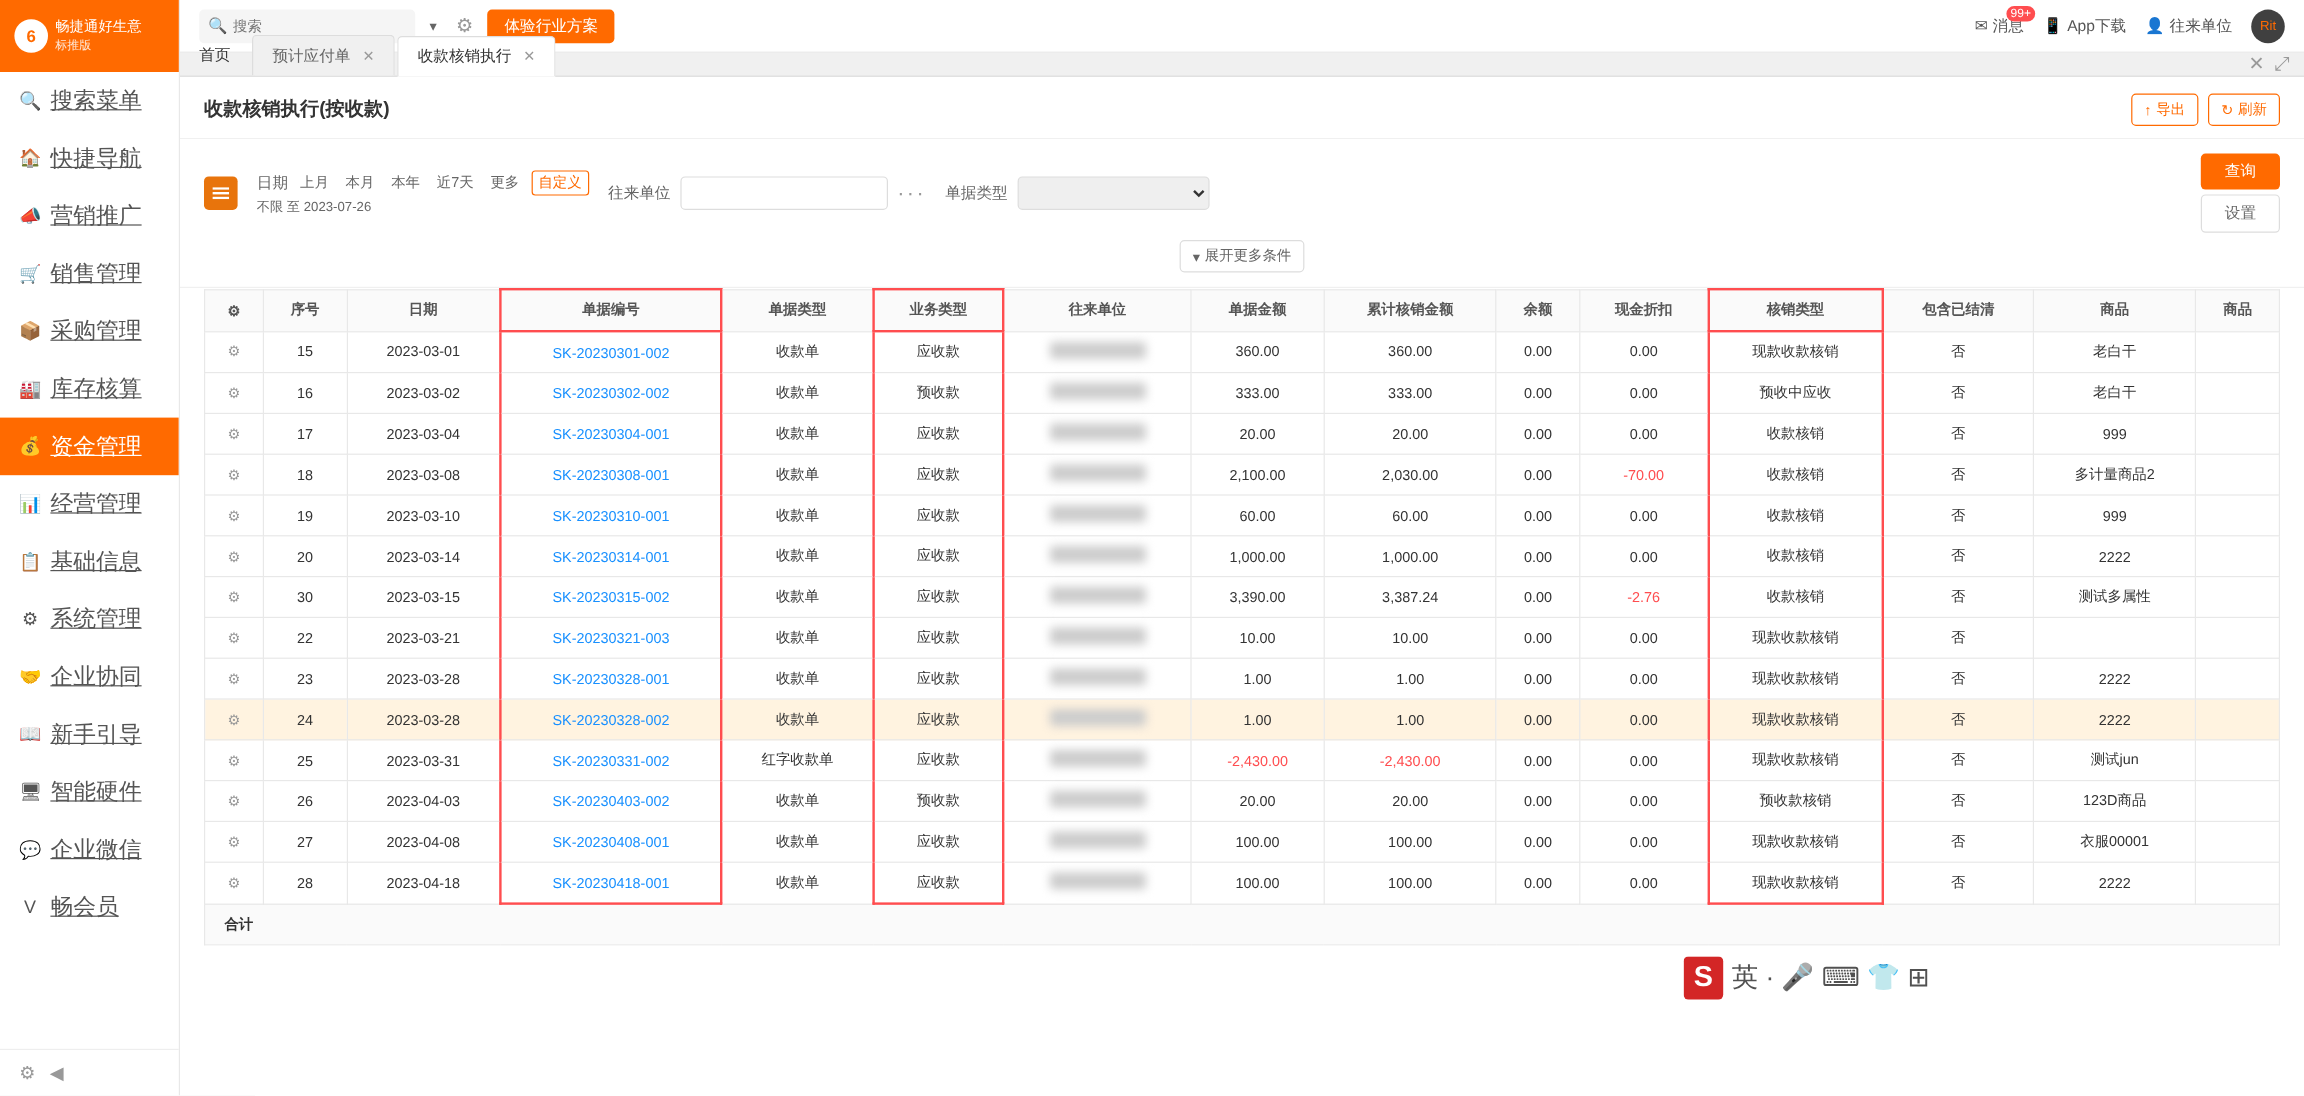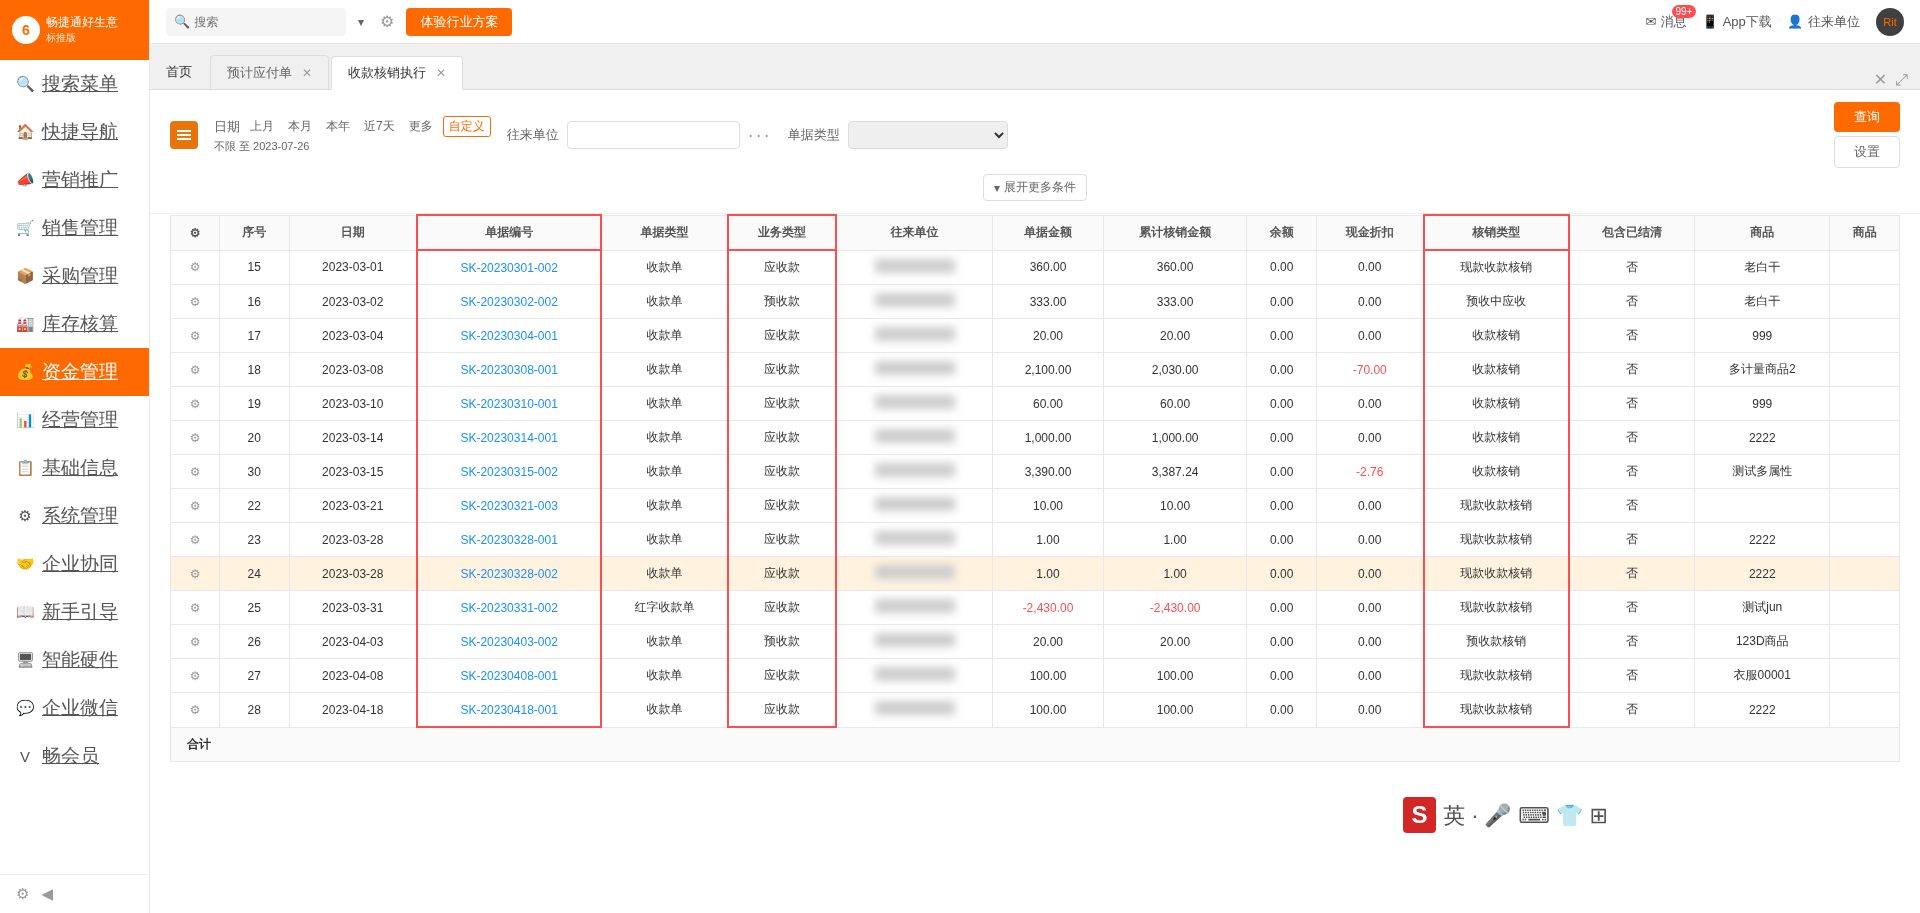--- a/index.html
+++ b/index.html
@@ -35,7 +35,7 @@
     .topbar-avatar { width: 28px; height: 28px; background: #404040; border-radius: 50%; display: flex; align-items: center; justify-content: center; font-size: 11px; color: #ff6a00; }
 
     
-    .tabs { height: 46px; background: #f0f0f0; display: flex; align-items: flex-end; padding: 0 0 0 0; flex-shrink: 0; border-bottom: 1px solid #ddd; position: relative; }
+    .tabs { height: 20px; background: #f0f0f0; display: flex; align-items: flex-end; padding: 0 0 0 0; flex-shrink: 0; border-bottom: 1px solid #ddd; position: relative; }
     .tab { height: 34px; padding: 0 16px; display: flex; align-items: center; gap: 6px; font-size: 13px; cursor: pointer; border: 1px solid #ddd; border-bottom: none; background: #f0f0f0; color: #666; margin-right: 2px; border-radius: 4px 4px 0 0; }
     .tab.active { background: #fff; color: #333; border-bottom: 1px solid #fff; margin-bottom: -1px; }
     .tab-close { color: #999; font-size: 12px; margin-left: 4px; }

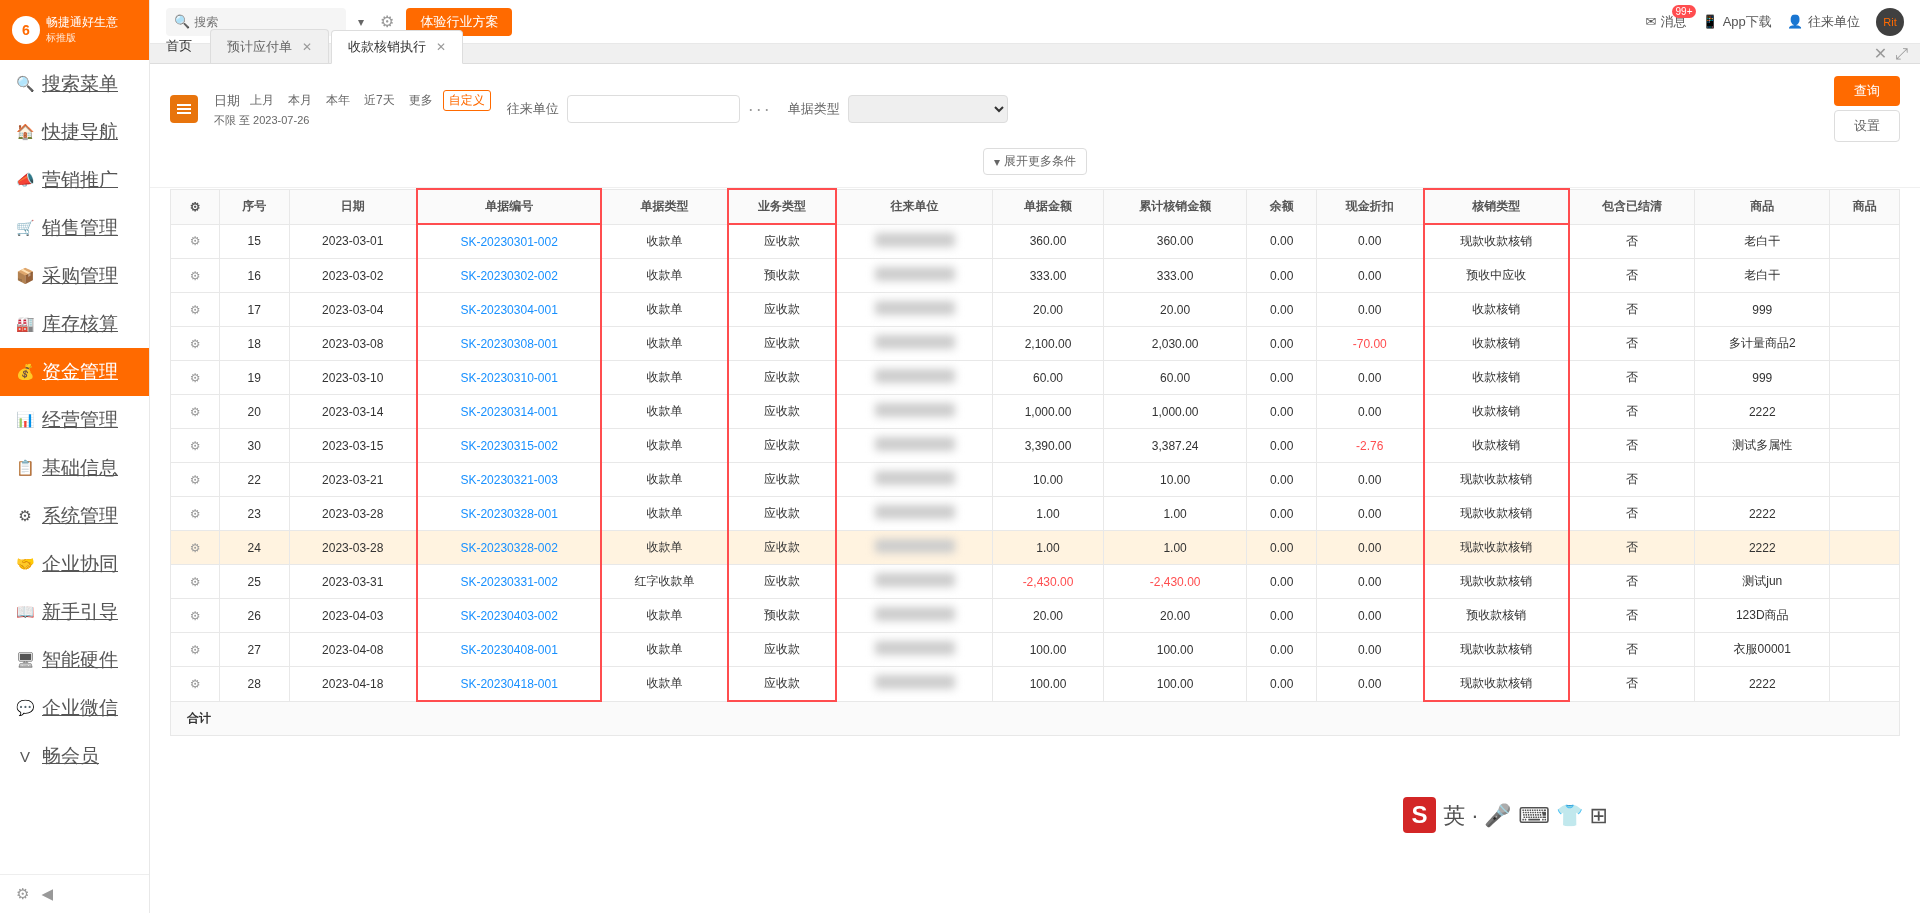--- a/index.html
+++ b/index.html
@@ -219,6 +219,19 @@
 
   <div class="content">
 
+    <div class="page-header">
+      <span class="page-title">收款核销执行(按收款)</span>
+      <div class="page-actions">
+        <button class="btn-export">
+          <span>↑</span>
+          <span>导出</span>
+        </button>
+        <button class="btn-refresh">
+          <span>↻</span>
+          <span>刷新</span>
+        </button>
+      </div>
+    </div>
 
     <div class="filter-bar">
       <div class="filter-row">

